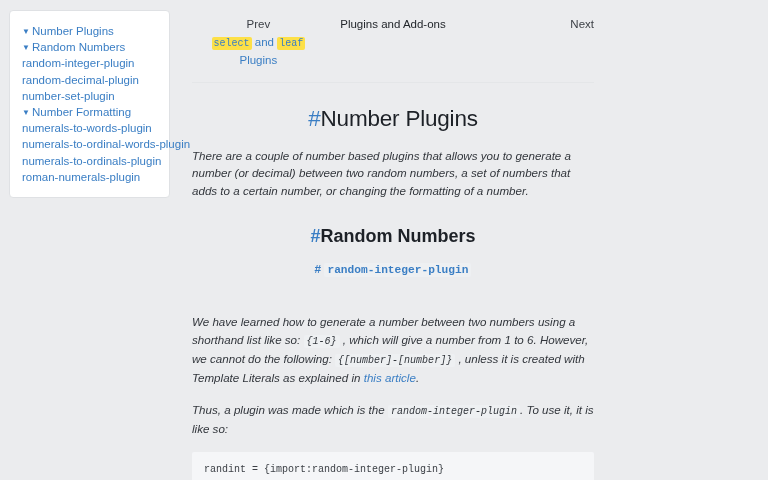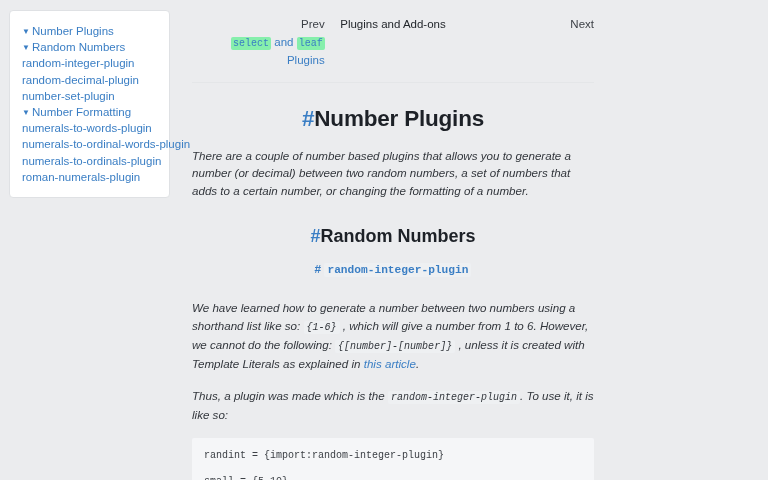--- a/index.html
+++ b/index.html
@@ -67,7 +67,7 @@
     line-height: 16px;
   }
   .nav-col { width: 33%; }
-  .nav-col.prev { text-align: right; }
+  .nav-col.prev { text-align: center; }
   .nav-col.mid  { width: 34%; text-align: center; }
   .nav-col.next { text-align: right; }
   .nav-kicker {

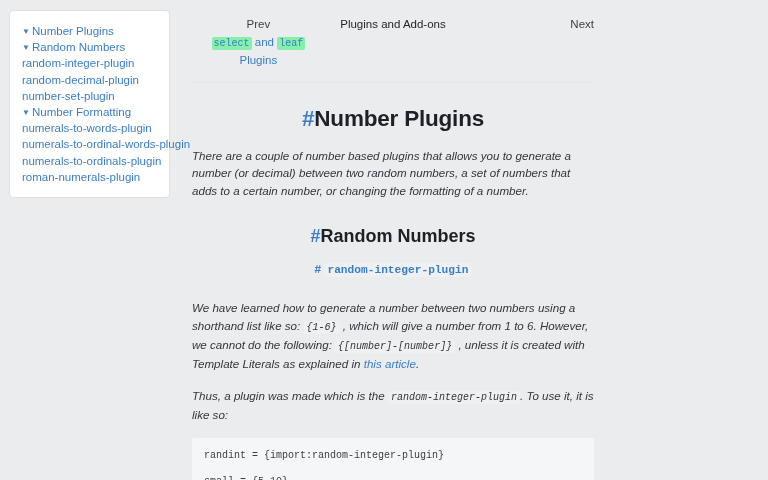--- a/index.html
+++ b/index.html
@@ -86,7 +86,7 @@
   .nav-link .code {
     font-family: "Liberation Mono", monospace;
     font-size: 10px;
-    background: #86efac;
+    background: #fde047;
     border-radius: 2px;
     padding: 1px 2px;
     color: #3a7ec4;

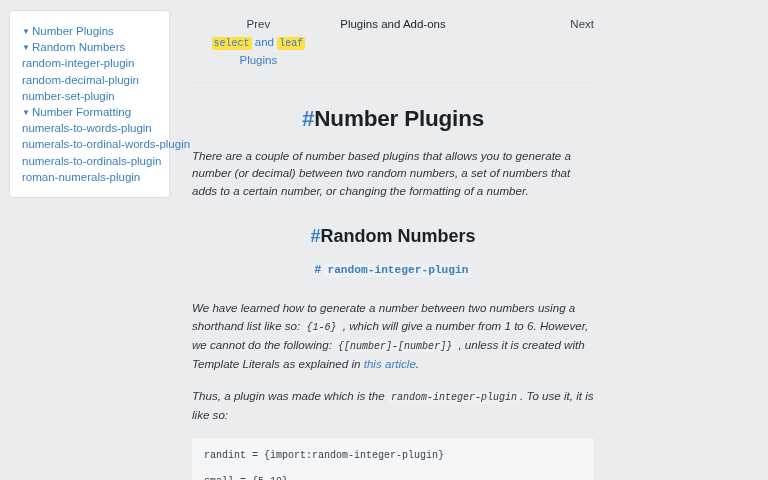--- a/index.html
+++ b/index.html
@@ -104,7 +104,7 @@
     font-size: 22.5px;
     line-height: 28px;
     color: #1d2127;
-    font-weight: bold;
+    font-weight: normal;
     margin: 22px 0 0 0;
     letter-spacing: -0.2px;
   }

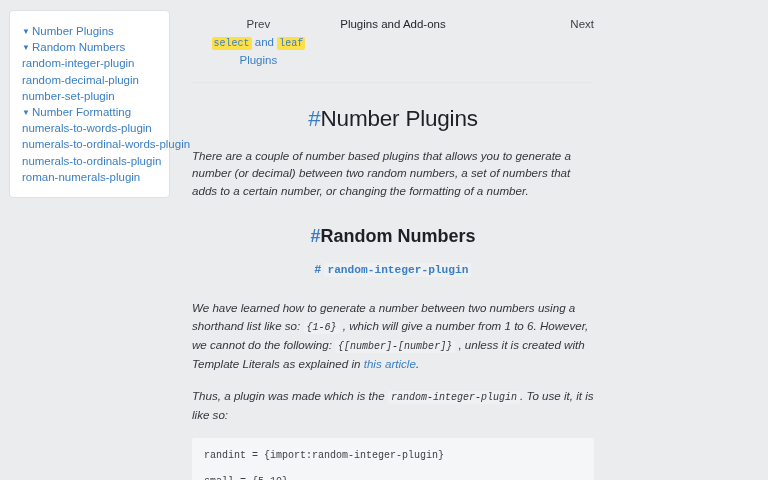--- a/index.html
+++ b/index.html
@@ -142,7 +142,7 @@
     margin: 14px 0 0 0;
     font-style: italic;
   }
-  p.doc-p.tight { margin-top: 20px; }
+  p.doc-p.tight { margin-top: 34px; }
   code.inline {
     font-family: "Liberation Mono", monospace;
     font-size: 10px;

